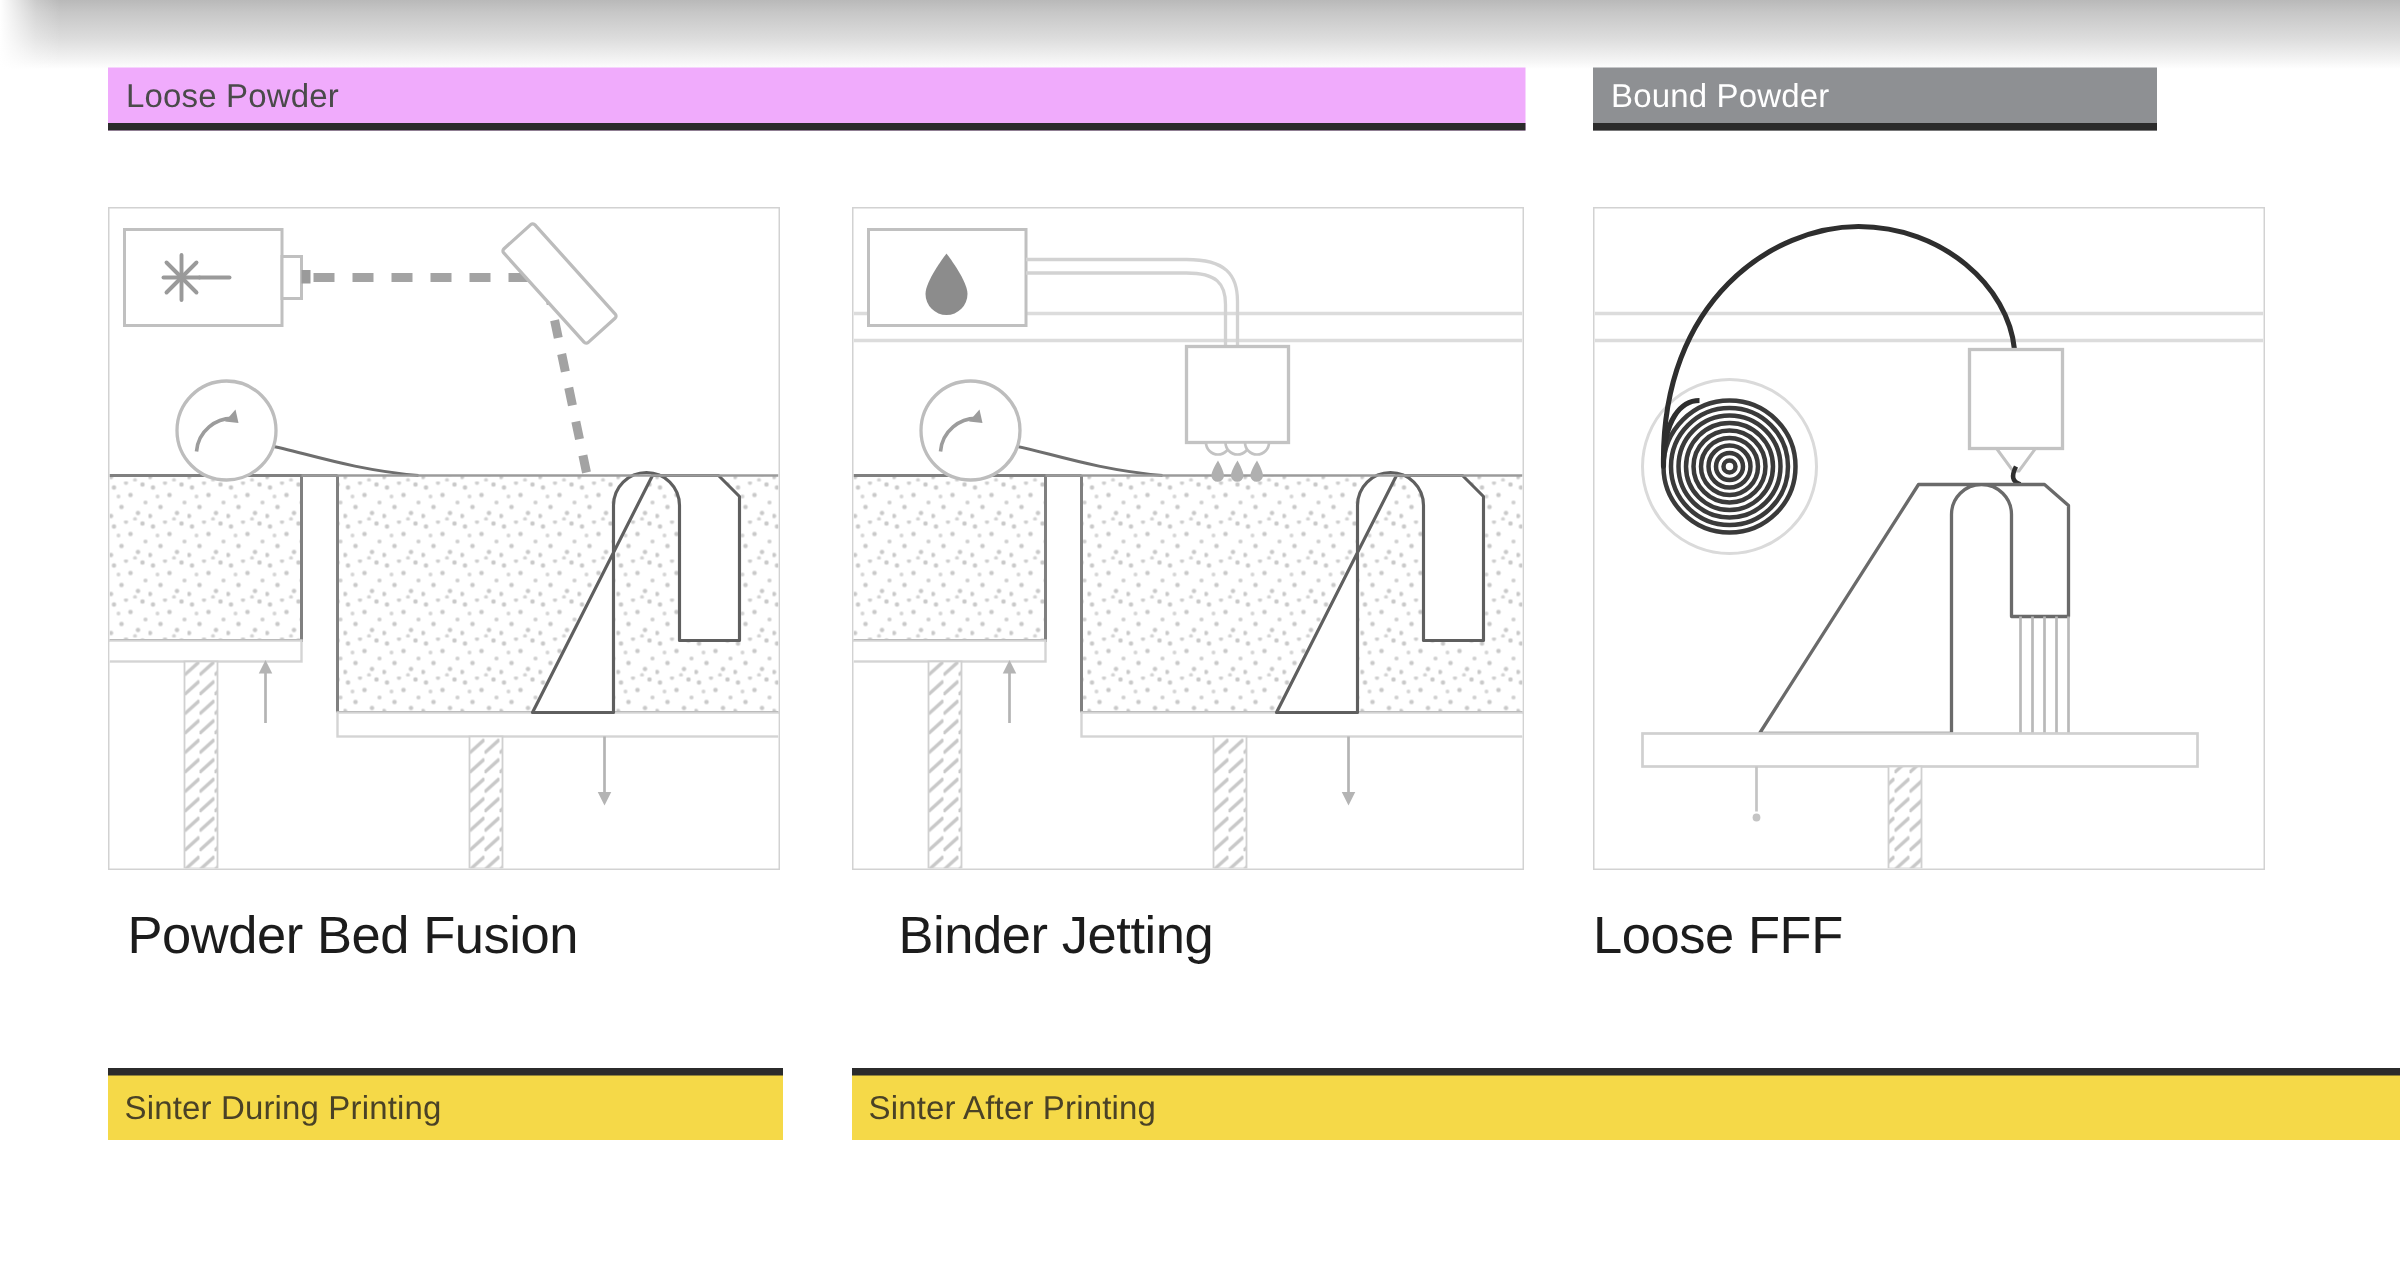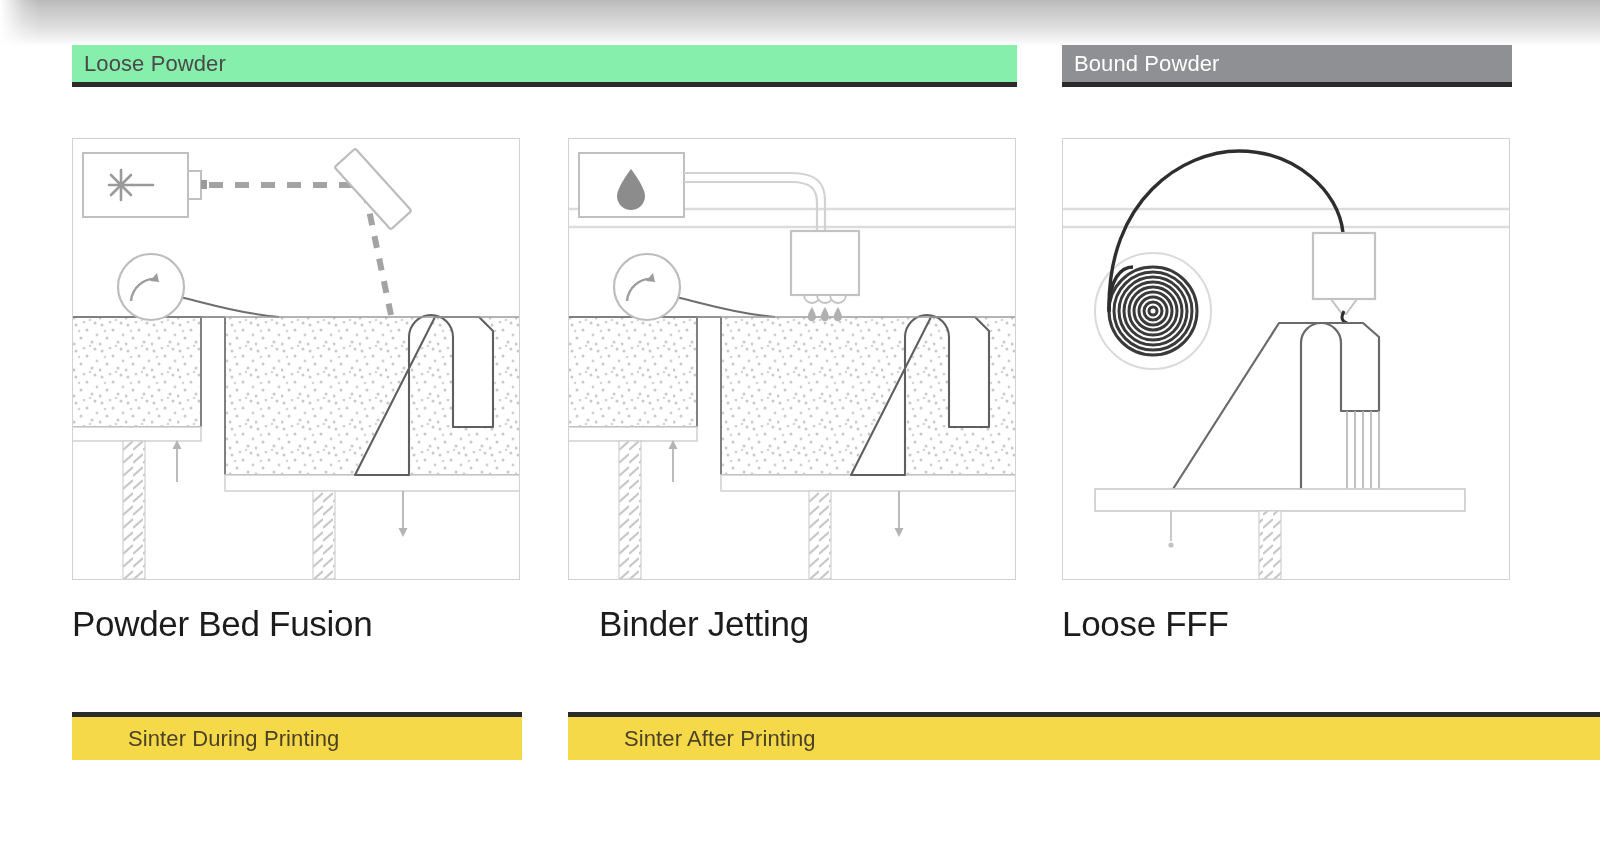--- a/index.html
+++ b/index.html
@@ -45,7 +45,7 @@
   }
   #cat-loose {
     left: 72px; top: 45px; width: 945px;
-    background: #86efac;
+    background: #f0abfc;
   }
   #cat-loose .cat-label { color: #4a4a4a; }
   #cat-bound {

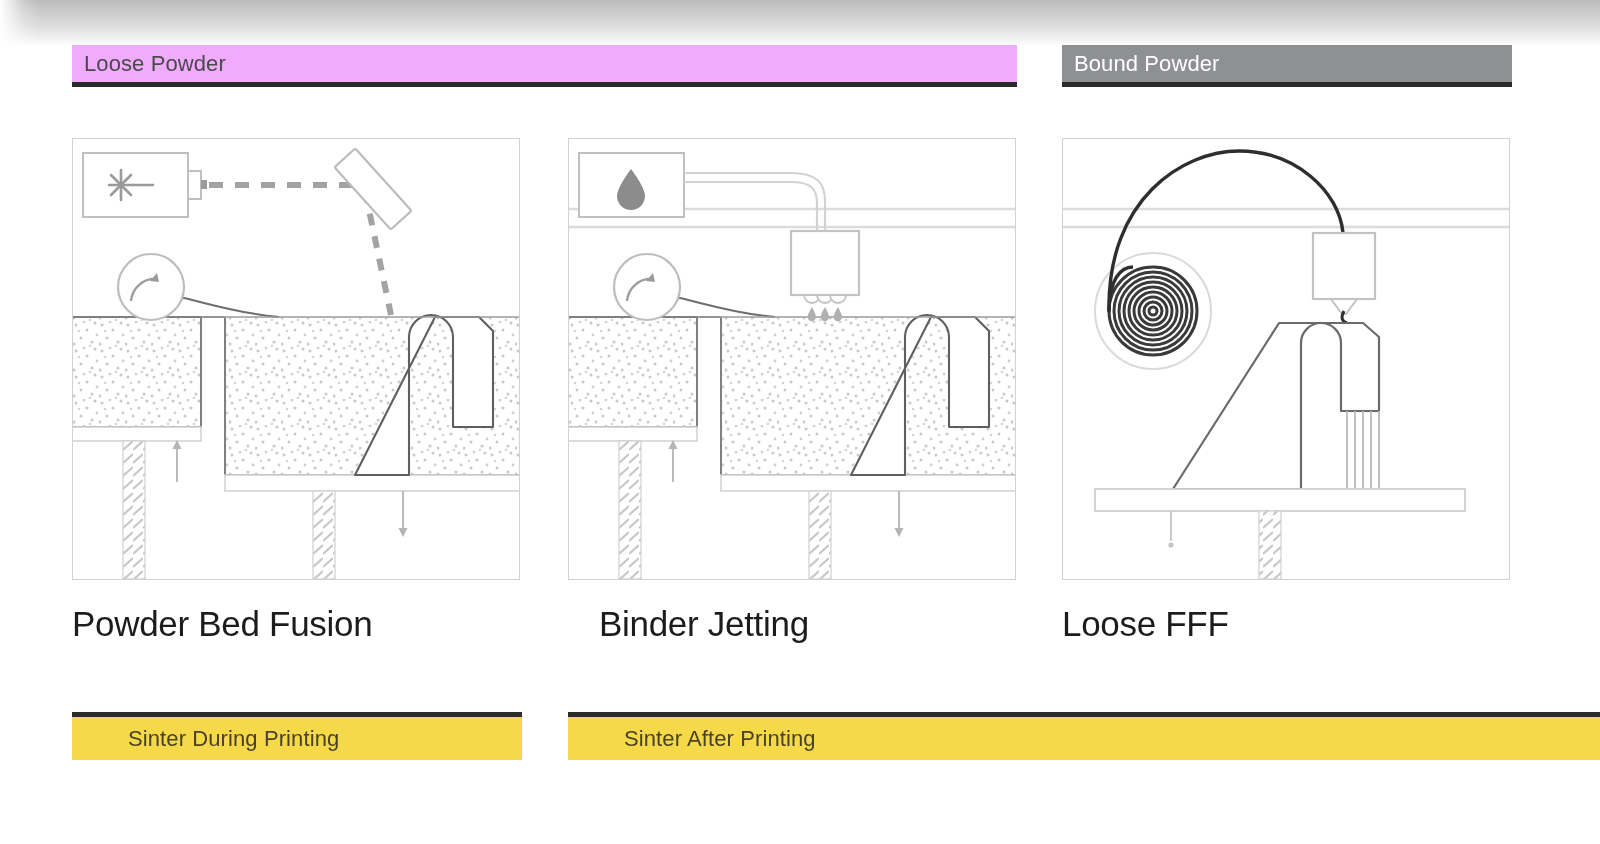--- a/index.html
+++ b/index.html
@@ -49,7 +49,7 @@
   }
   #cat-loose .cat-label { color: #4a4a4a; }
   #cat-bound {
-    left: 1062px; top: 45px; width: 450px;
+    left: 1062px; top: 45px; width: 376px;
     background: #8e9093;
   }
   #cat-bound .cat-label { color: #ffffff; }

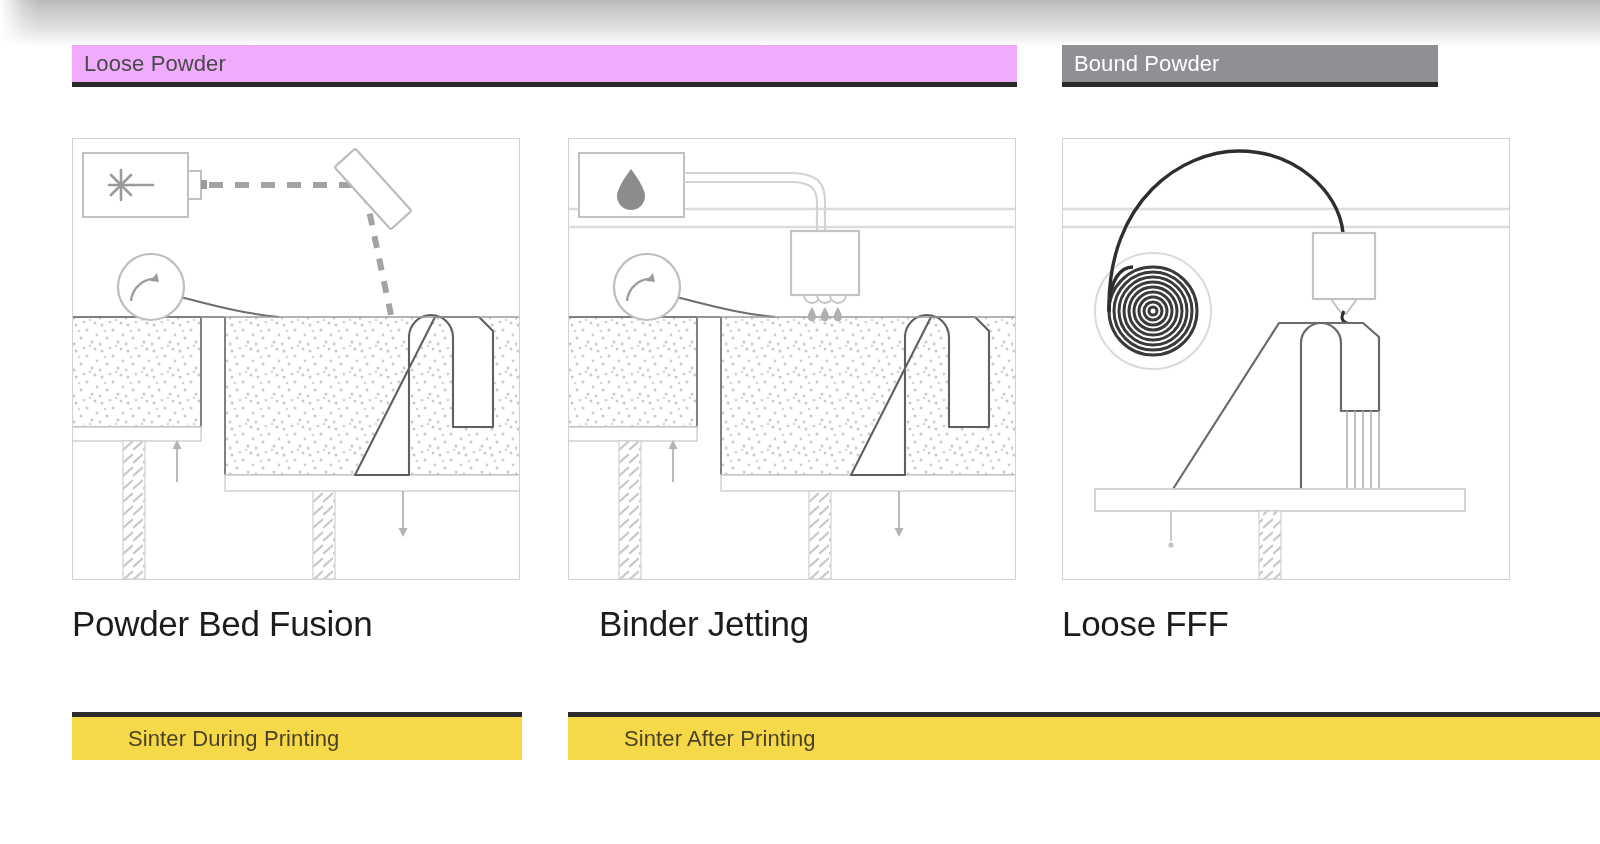--- a/index.html
+++ b/index.html
@@ -80,7 +80,7 @@
     letter-spacing: -0.3px;
     white-space: nowrap;
   }
-  #cap-pbf { left: 72px; }
+  #cap-pbf { left: 85px; }
   #cap-bj  { left: 599px; }
   #cap-fff { left: 1062px; }
 

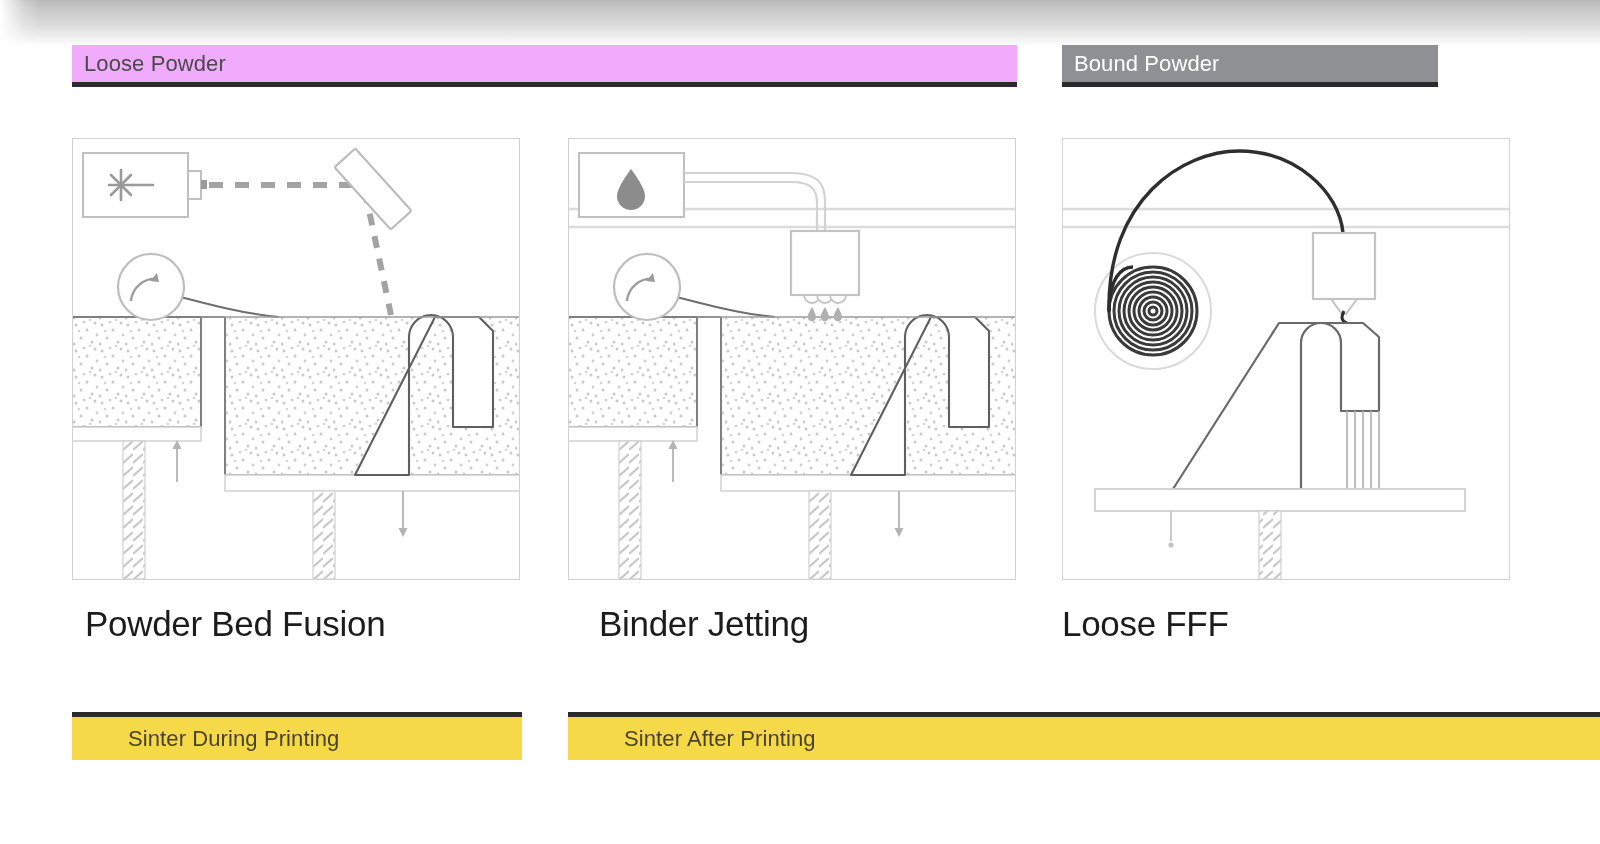--- a/index.html
+++ b/index.html
@@ -100,7 +100,6 @@
     font-size: 22px;
     color: #4a4226;
     letter-spacing: 0.1px;
-    margin-left: 45px;
   }
   #sinter-during { left: 72px; width: 450px; }
   #sinter-after  { left: 568px; width: 1125px; }

